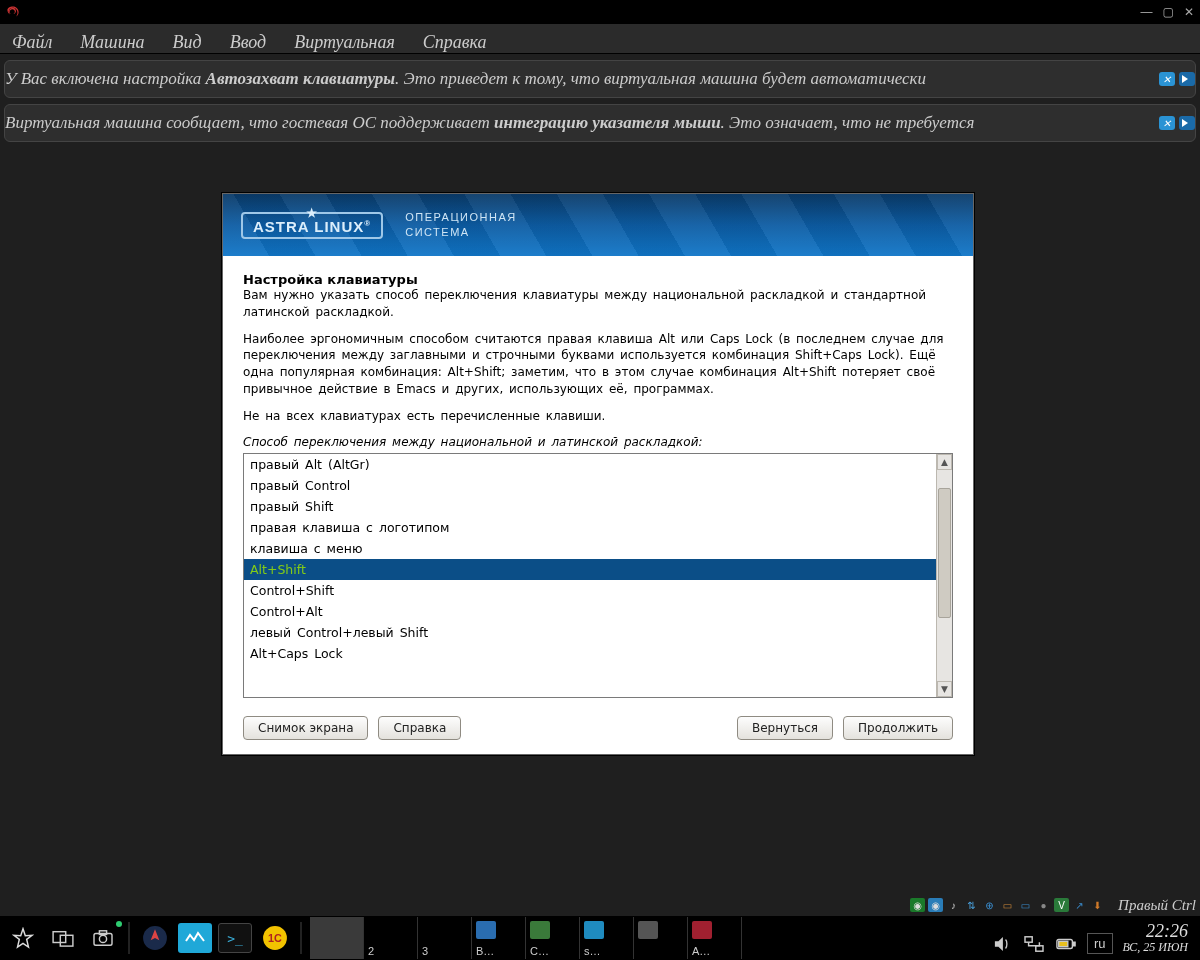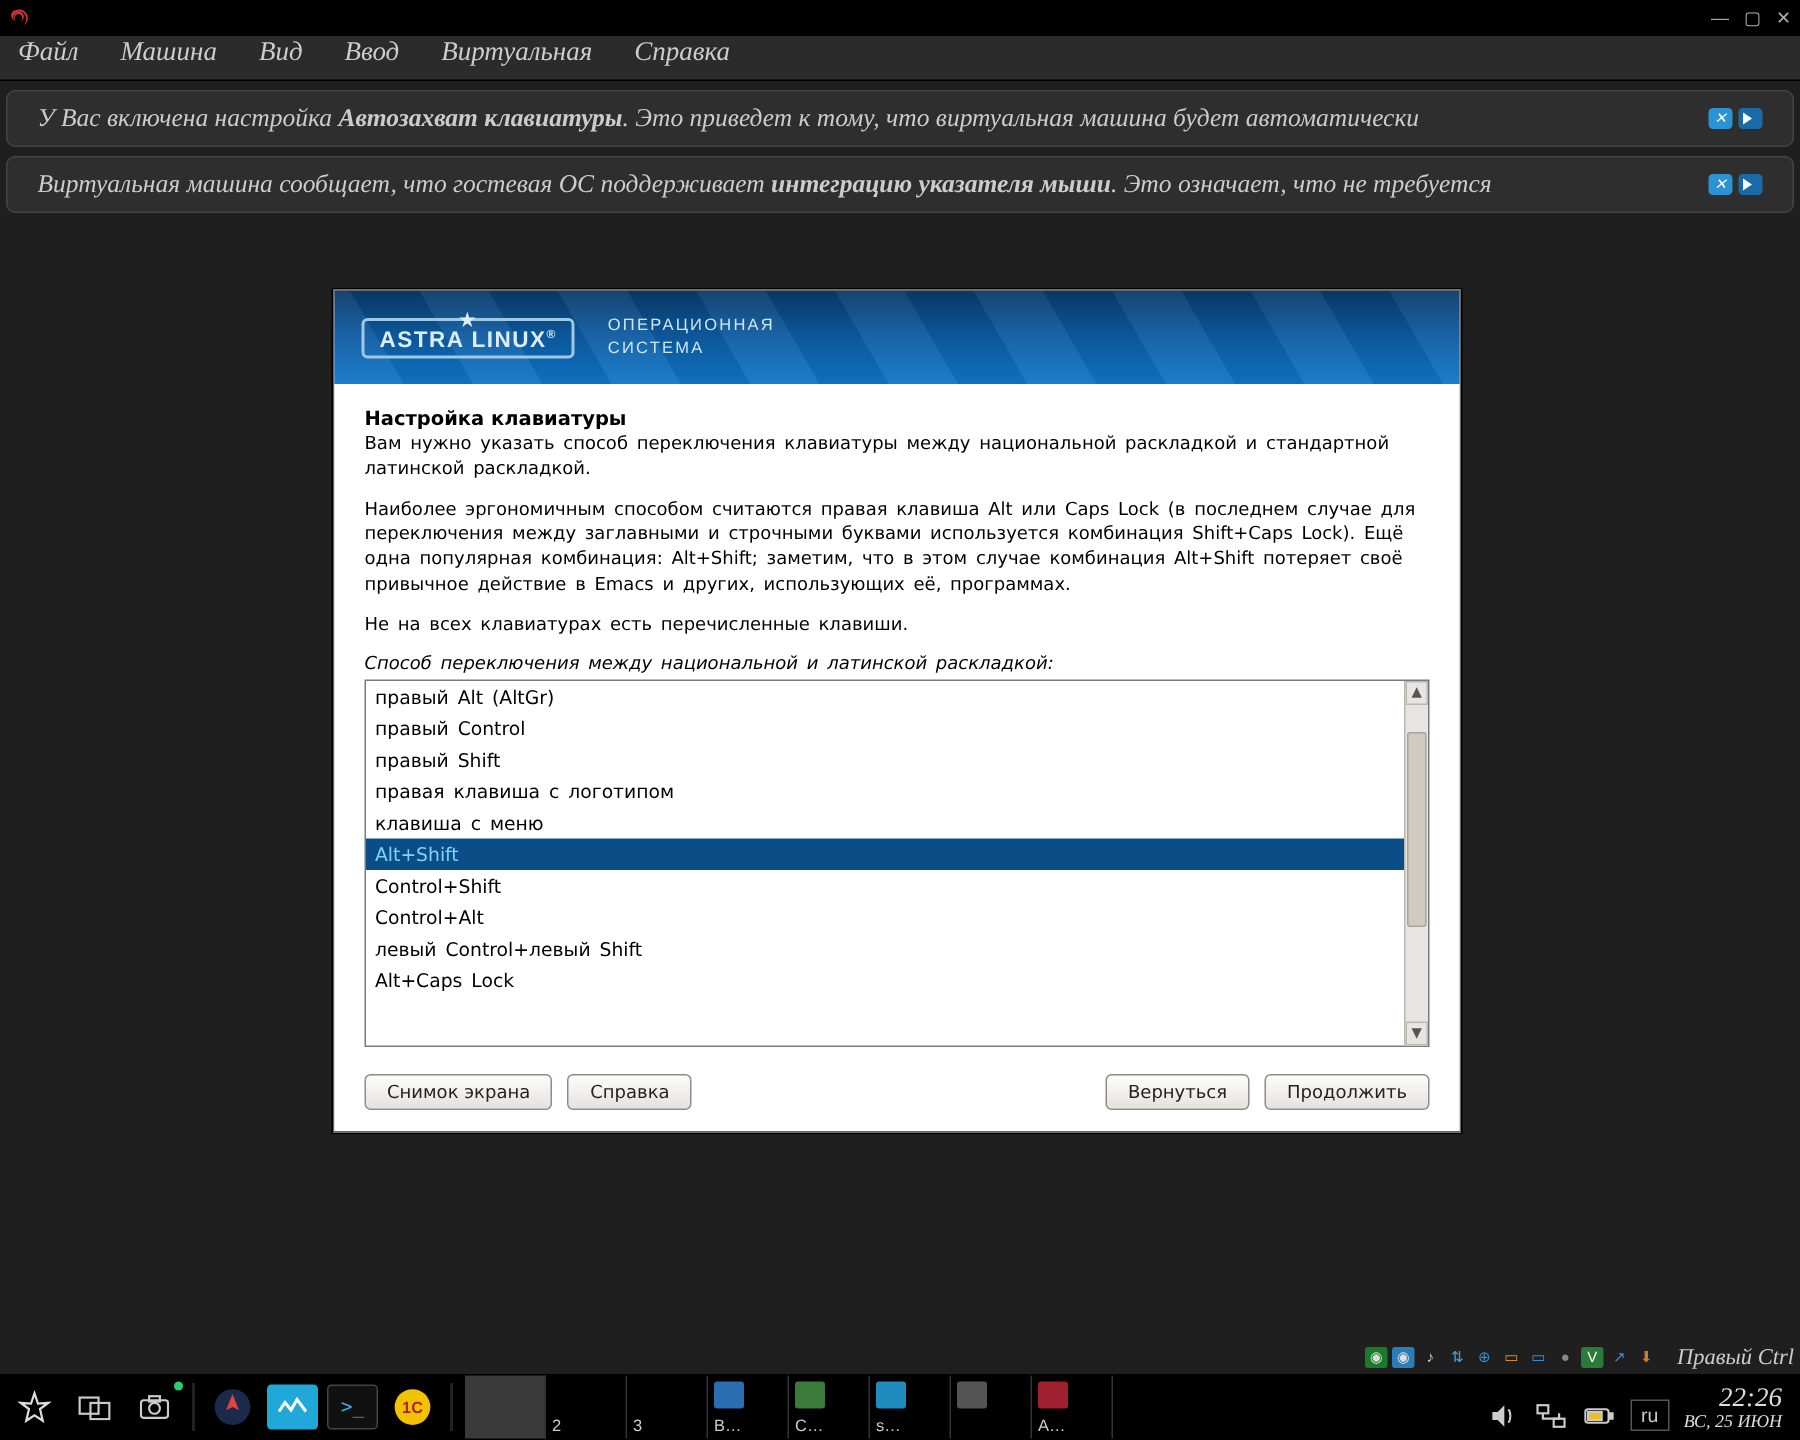--- a/index.html
+++ b/index.html
@@ -14,7 +14,7 @@
 .win-controls span { cursor:default; }
 
 
-.menubar { height:30px; background:#2b2b2b; display:flex; align-items:flex-start; gap:28px; padding:0 12px; font-size:18px; font-style:italic; font-family:Georgia,serif; color:#ccc; border-bottom:1px solid #000; }
+.menubar { height:30px; background:#2b2b2b; display:flex; align-items:flex-end; gap:28px; padding:0 12px; font-size:18px; font-style:italic; font-family:Georgia,serif; color:#ccc; border-bottom:1px solid #000; }
 .menubar span { cursor:default; }
 
 

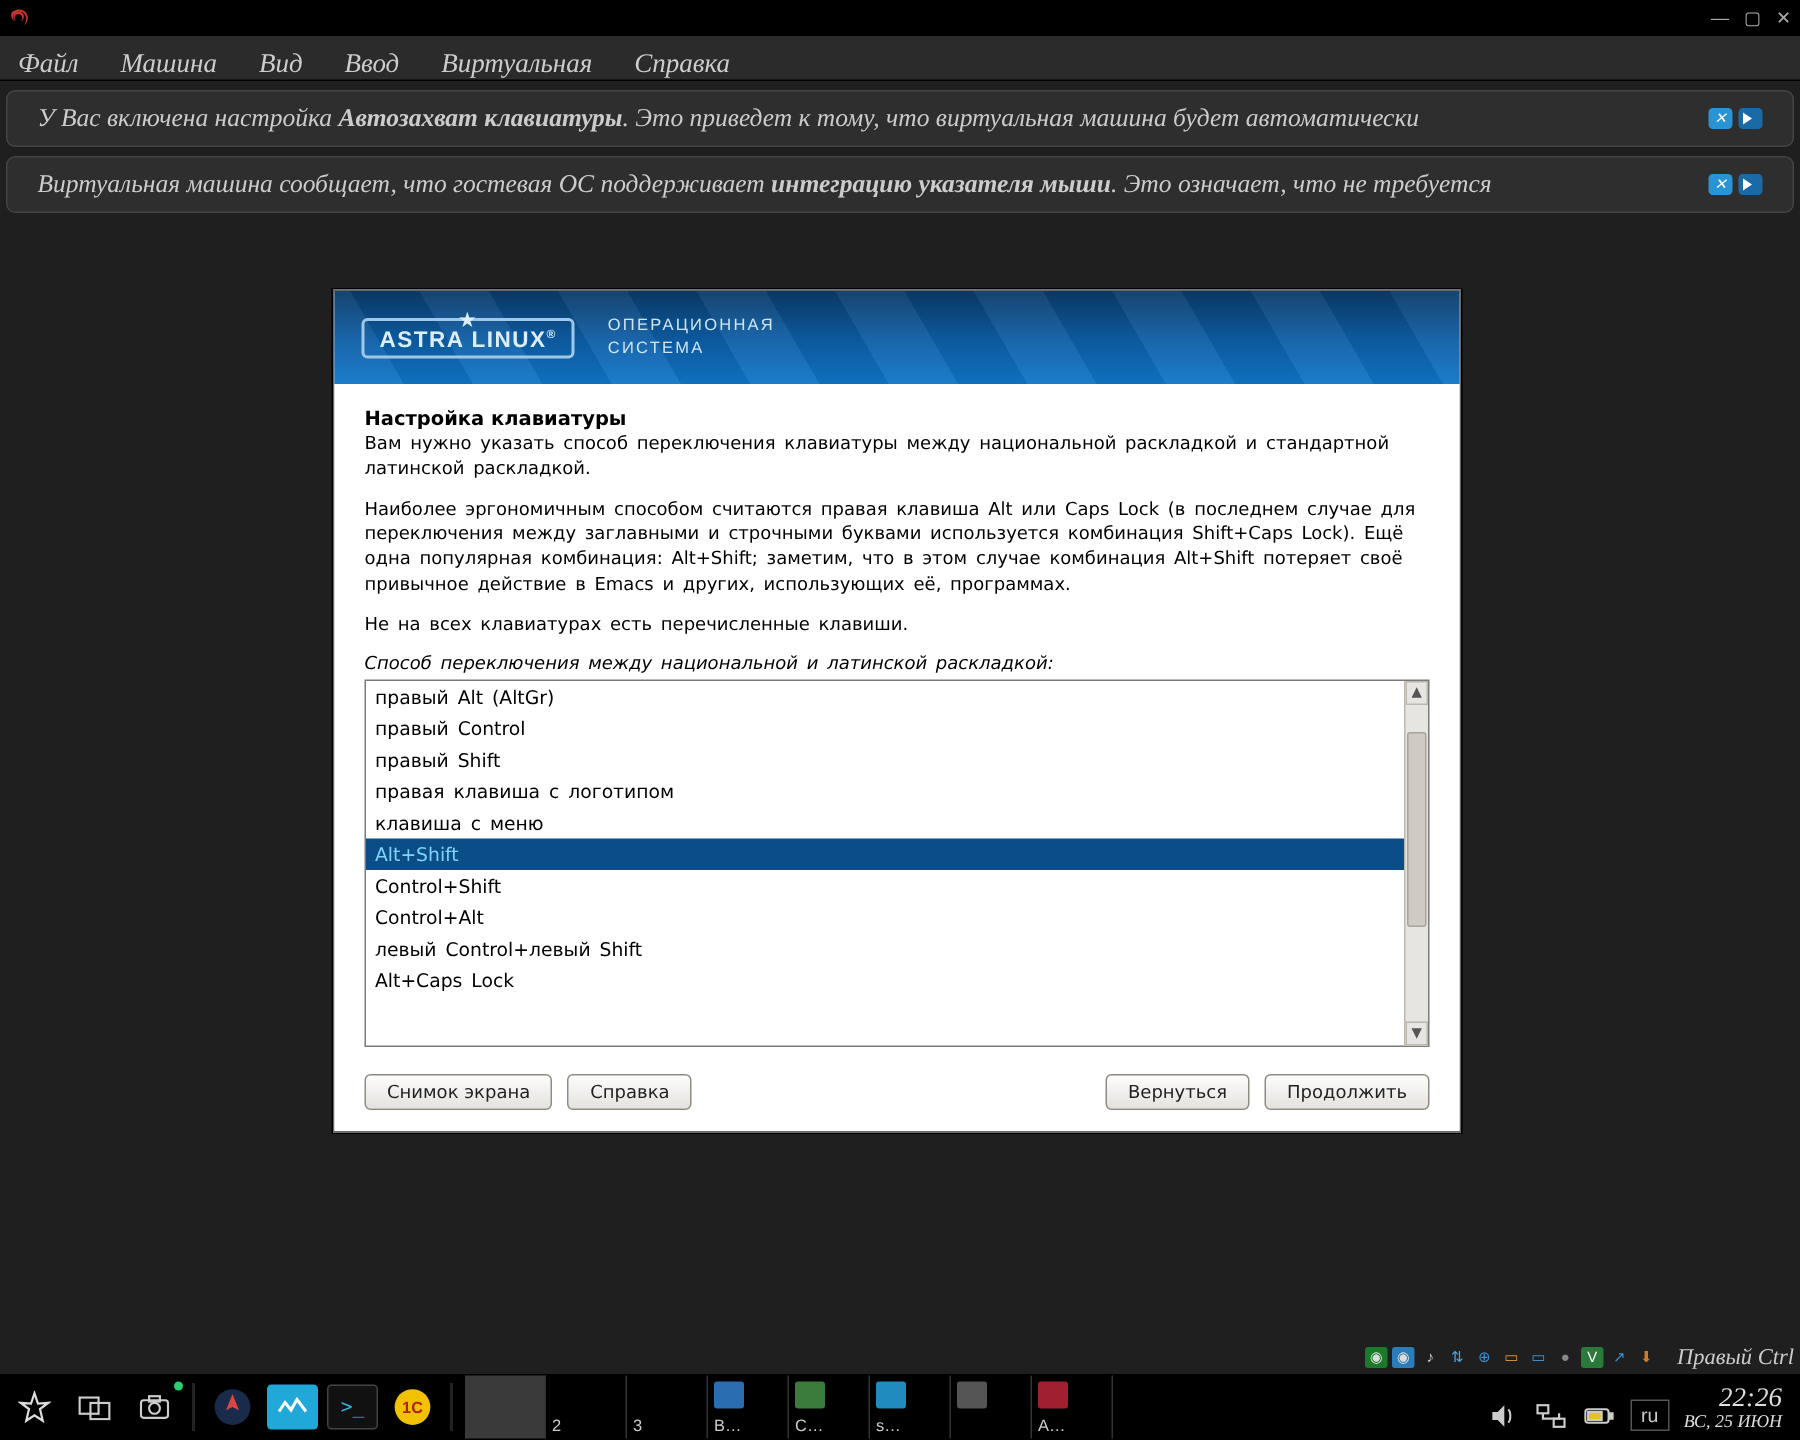--- a/index.html
+++ b/index.html
@@ -18,7 +18,7 @@
 .menubar span { cursor:default; }
 
 
-.banner { margin:6px 4px; background:#2e2e2e; border:1px solid #444; border-radius:6px; padding:8px 20px; display:flex; justify-content:space-between; align-items:center; font-family:Georgia,serif; font-style:italic; font-size:17px; color:#ccc; }
+.banner { margin:6px 4px; background:#2e2e2e; border:1px solid #444; border-radius:6px; padding:8px 0; display:flex; justify-content:space-between; align-items:center; font-family:Georgia,serif; font-style:italic; font-size:17px; color:#ccc; }
 .banner b { font-style:italic; }
 .banner-icons { display:flex; gap:4px; flex-shrink:0; margin-left:8px; }
 .banner-icons .bi { width:16px; height:14px; border-radius:3px; }

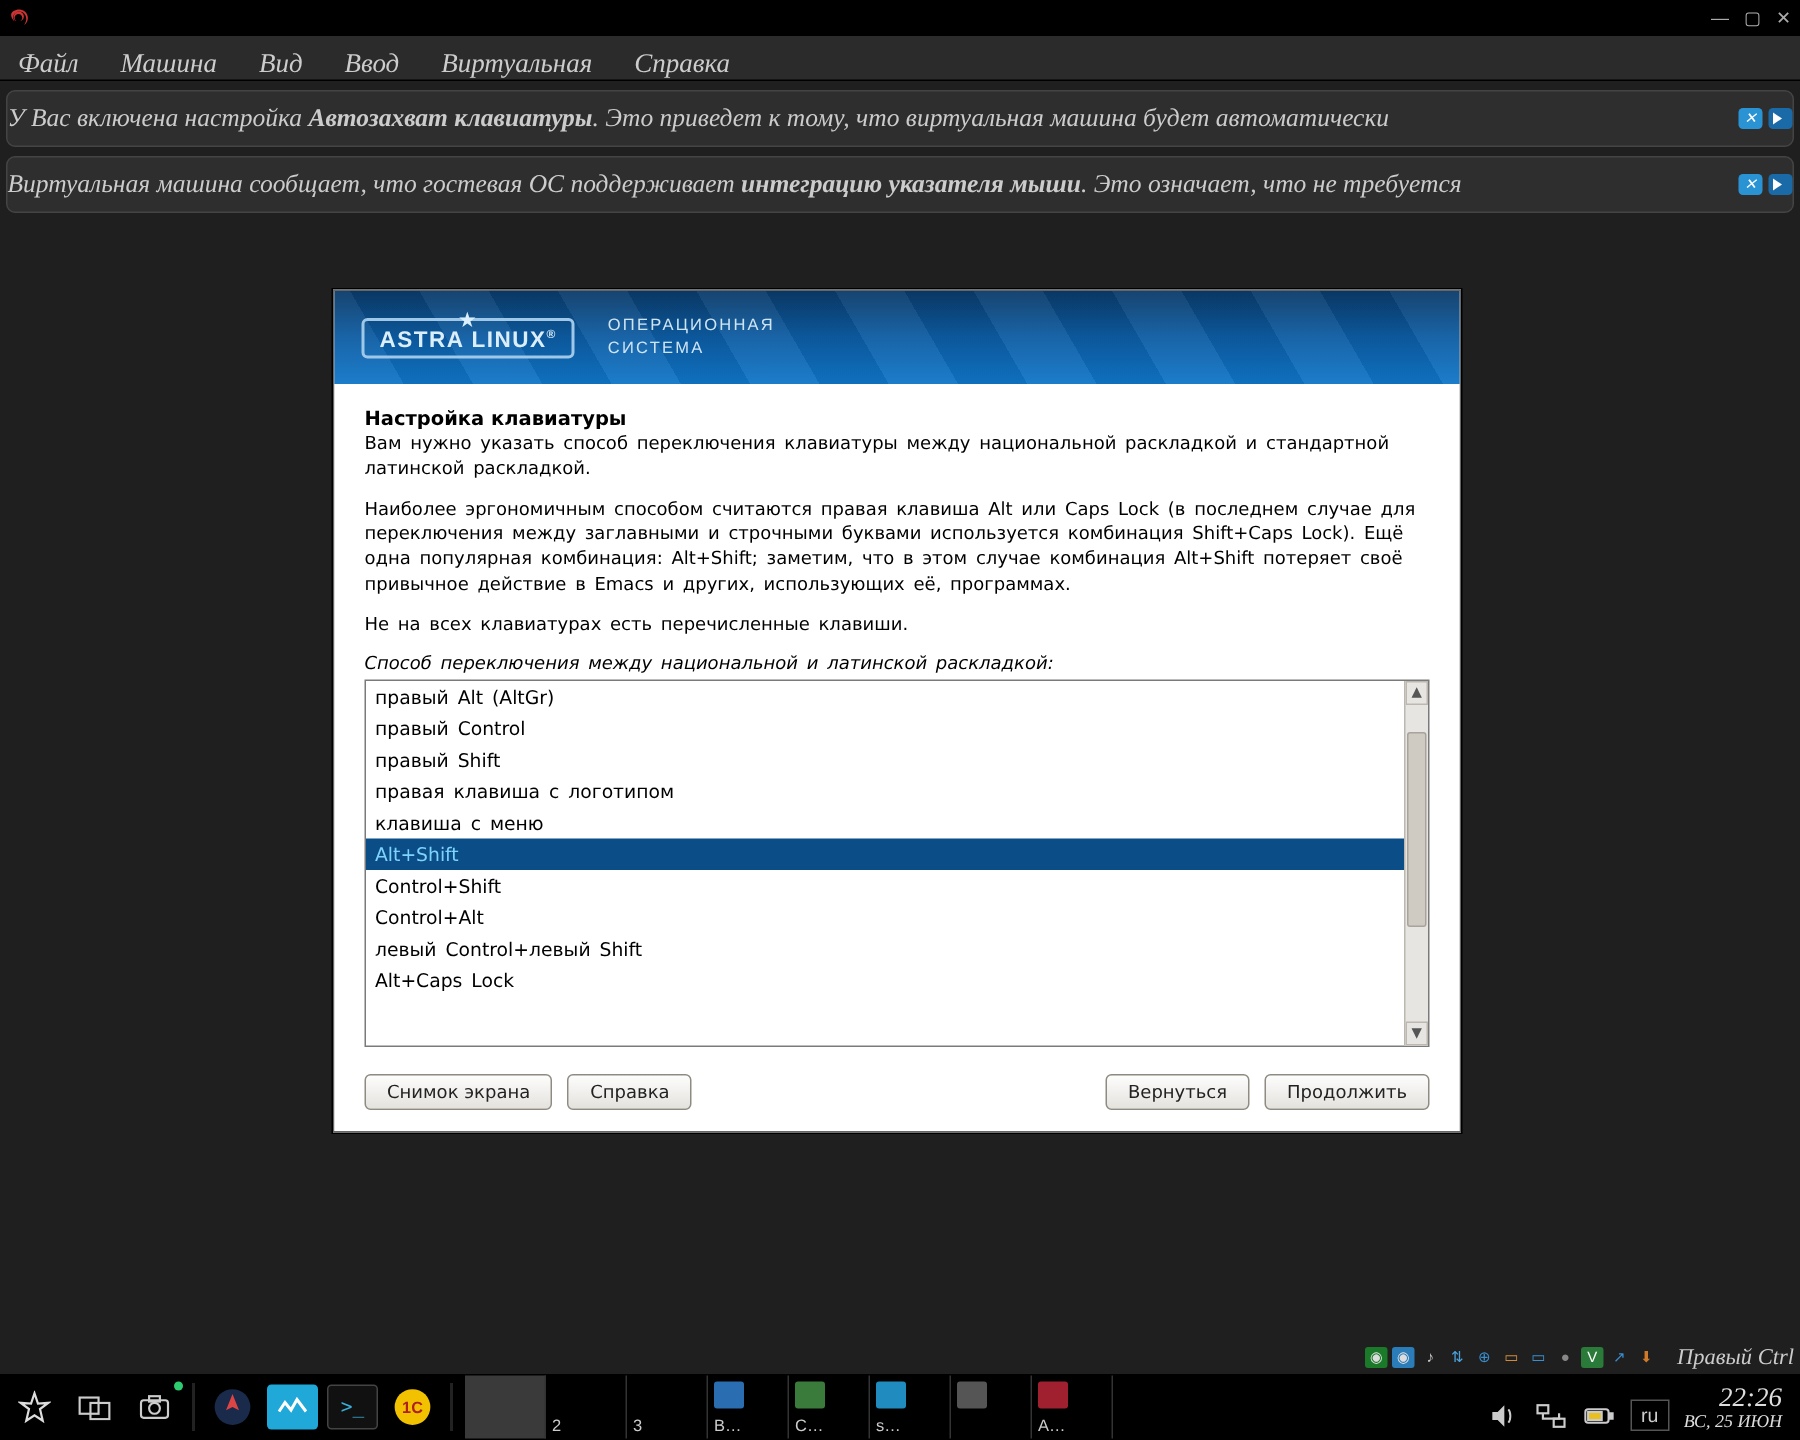--- a/index.html
+++ b/index.html
@@ -44,7 +44,7 @@
 .listbox-wrap { margin-top:4px; border:1px solid #7a7a7a; display:flex; height:245px; background:#fff; }
 .listbox { flex:1; overflow:hidden; }
 .list-item { padding:3px 6px; font-size:12.5px; word-spacing:2px; cursor:default; }
-.list-item.selected { background:#0b4e87; color:#7dd3fc; }
+.list-item.selected { background:#0b4e87; color:#84cc16; }
 .scrollbar { width:16px; background:#e7e5e2; border-left:1px solid #bcb8b0; position:relative; }
 .sb-btn { height:16px; background:#e7e5e2; border:1px solid #bcb8b0; display:flex; align-items:center; justify-content:center; font-size:9px; color:#555; }
 .sb-track { position:absolute; top:16px; bottom:16px; left:0; right:0; }

